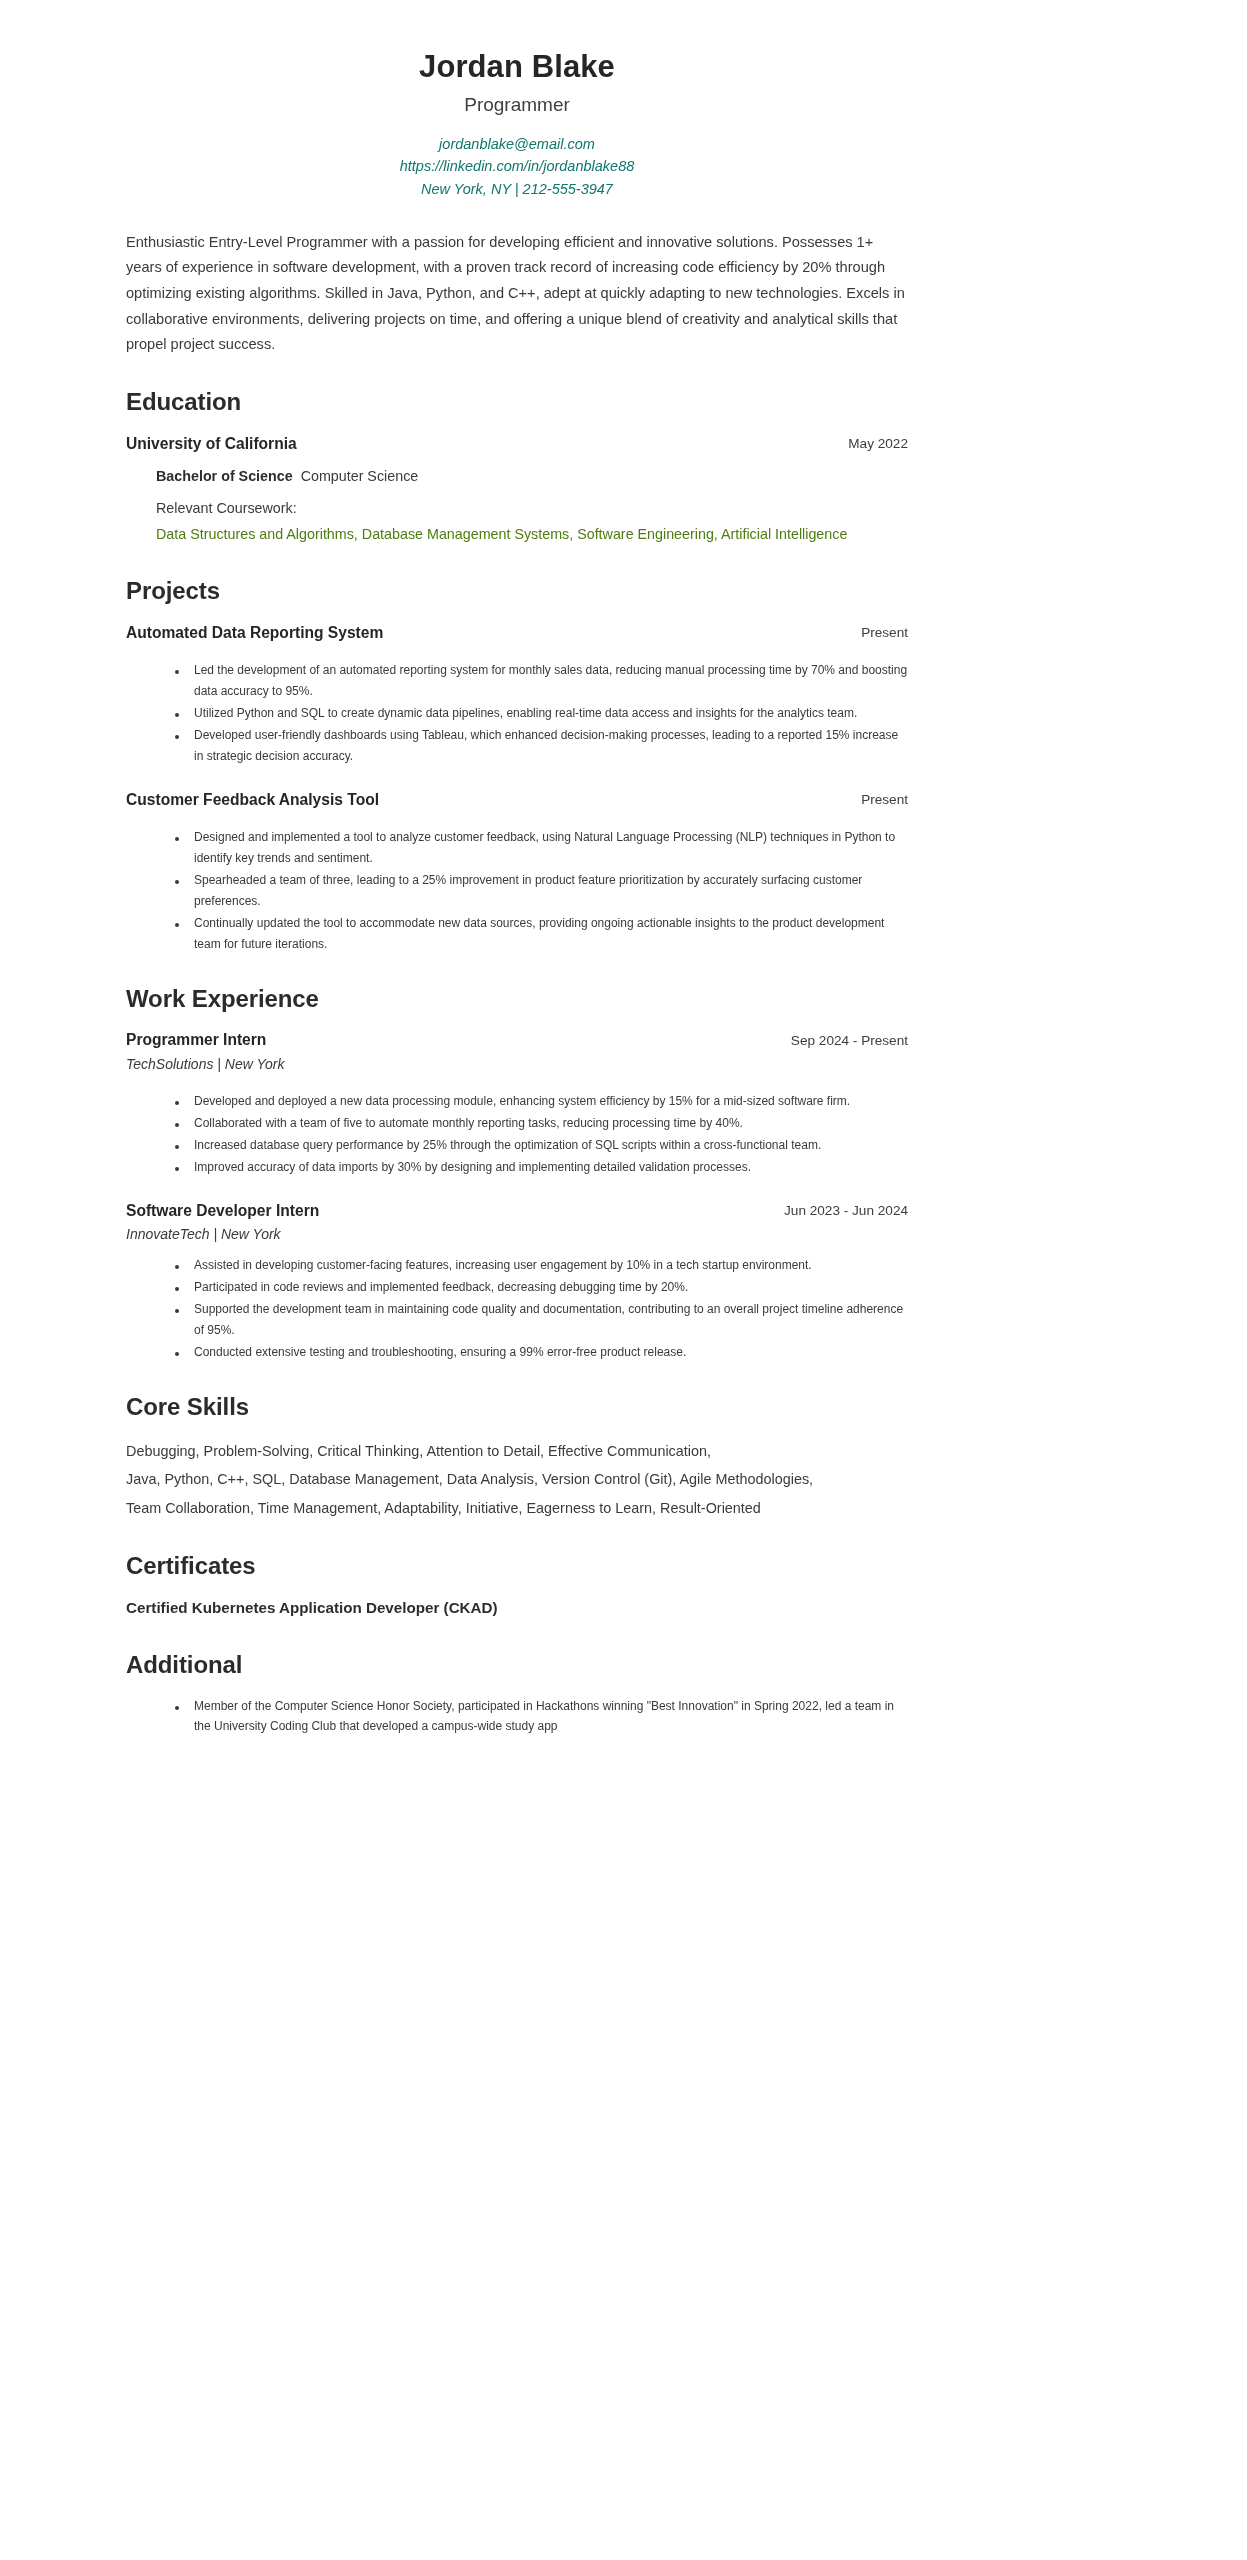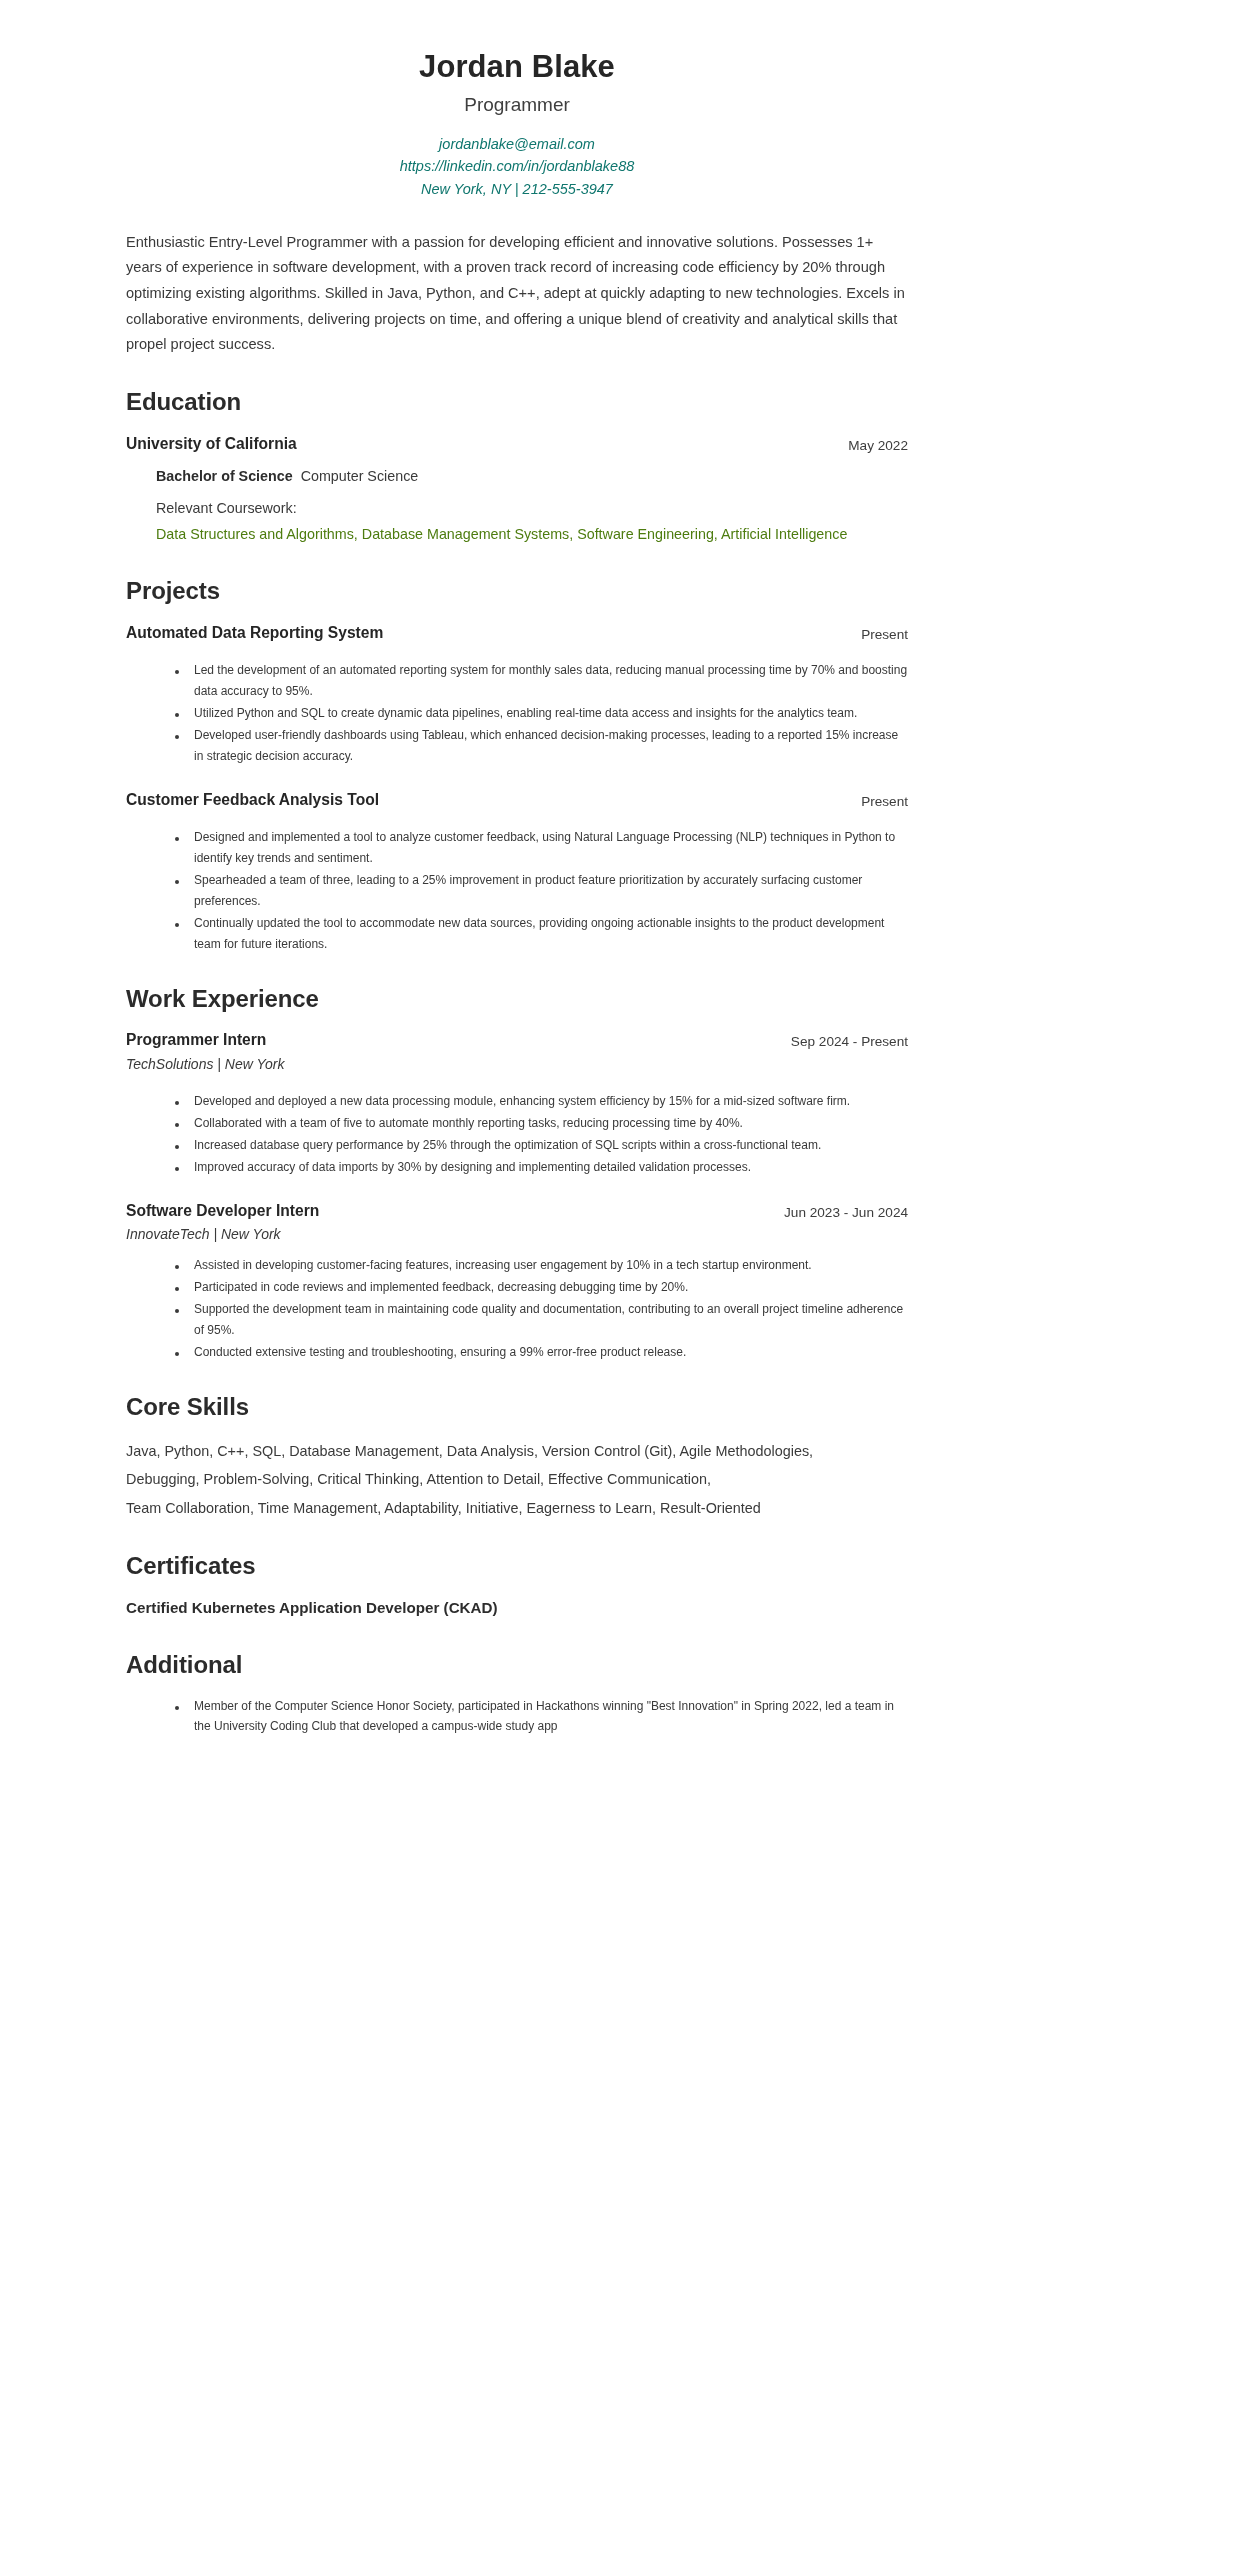--- a/index.html
+++ b/index.html
@@ -76,7 +76,7 @@
   .entry-head {
     display: flex;
     justify-content: space-between;
-    align-items: flex-end;
+    align-items: center;
     gap: 28px;
   }
   .entry-title {

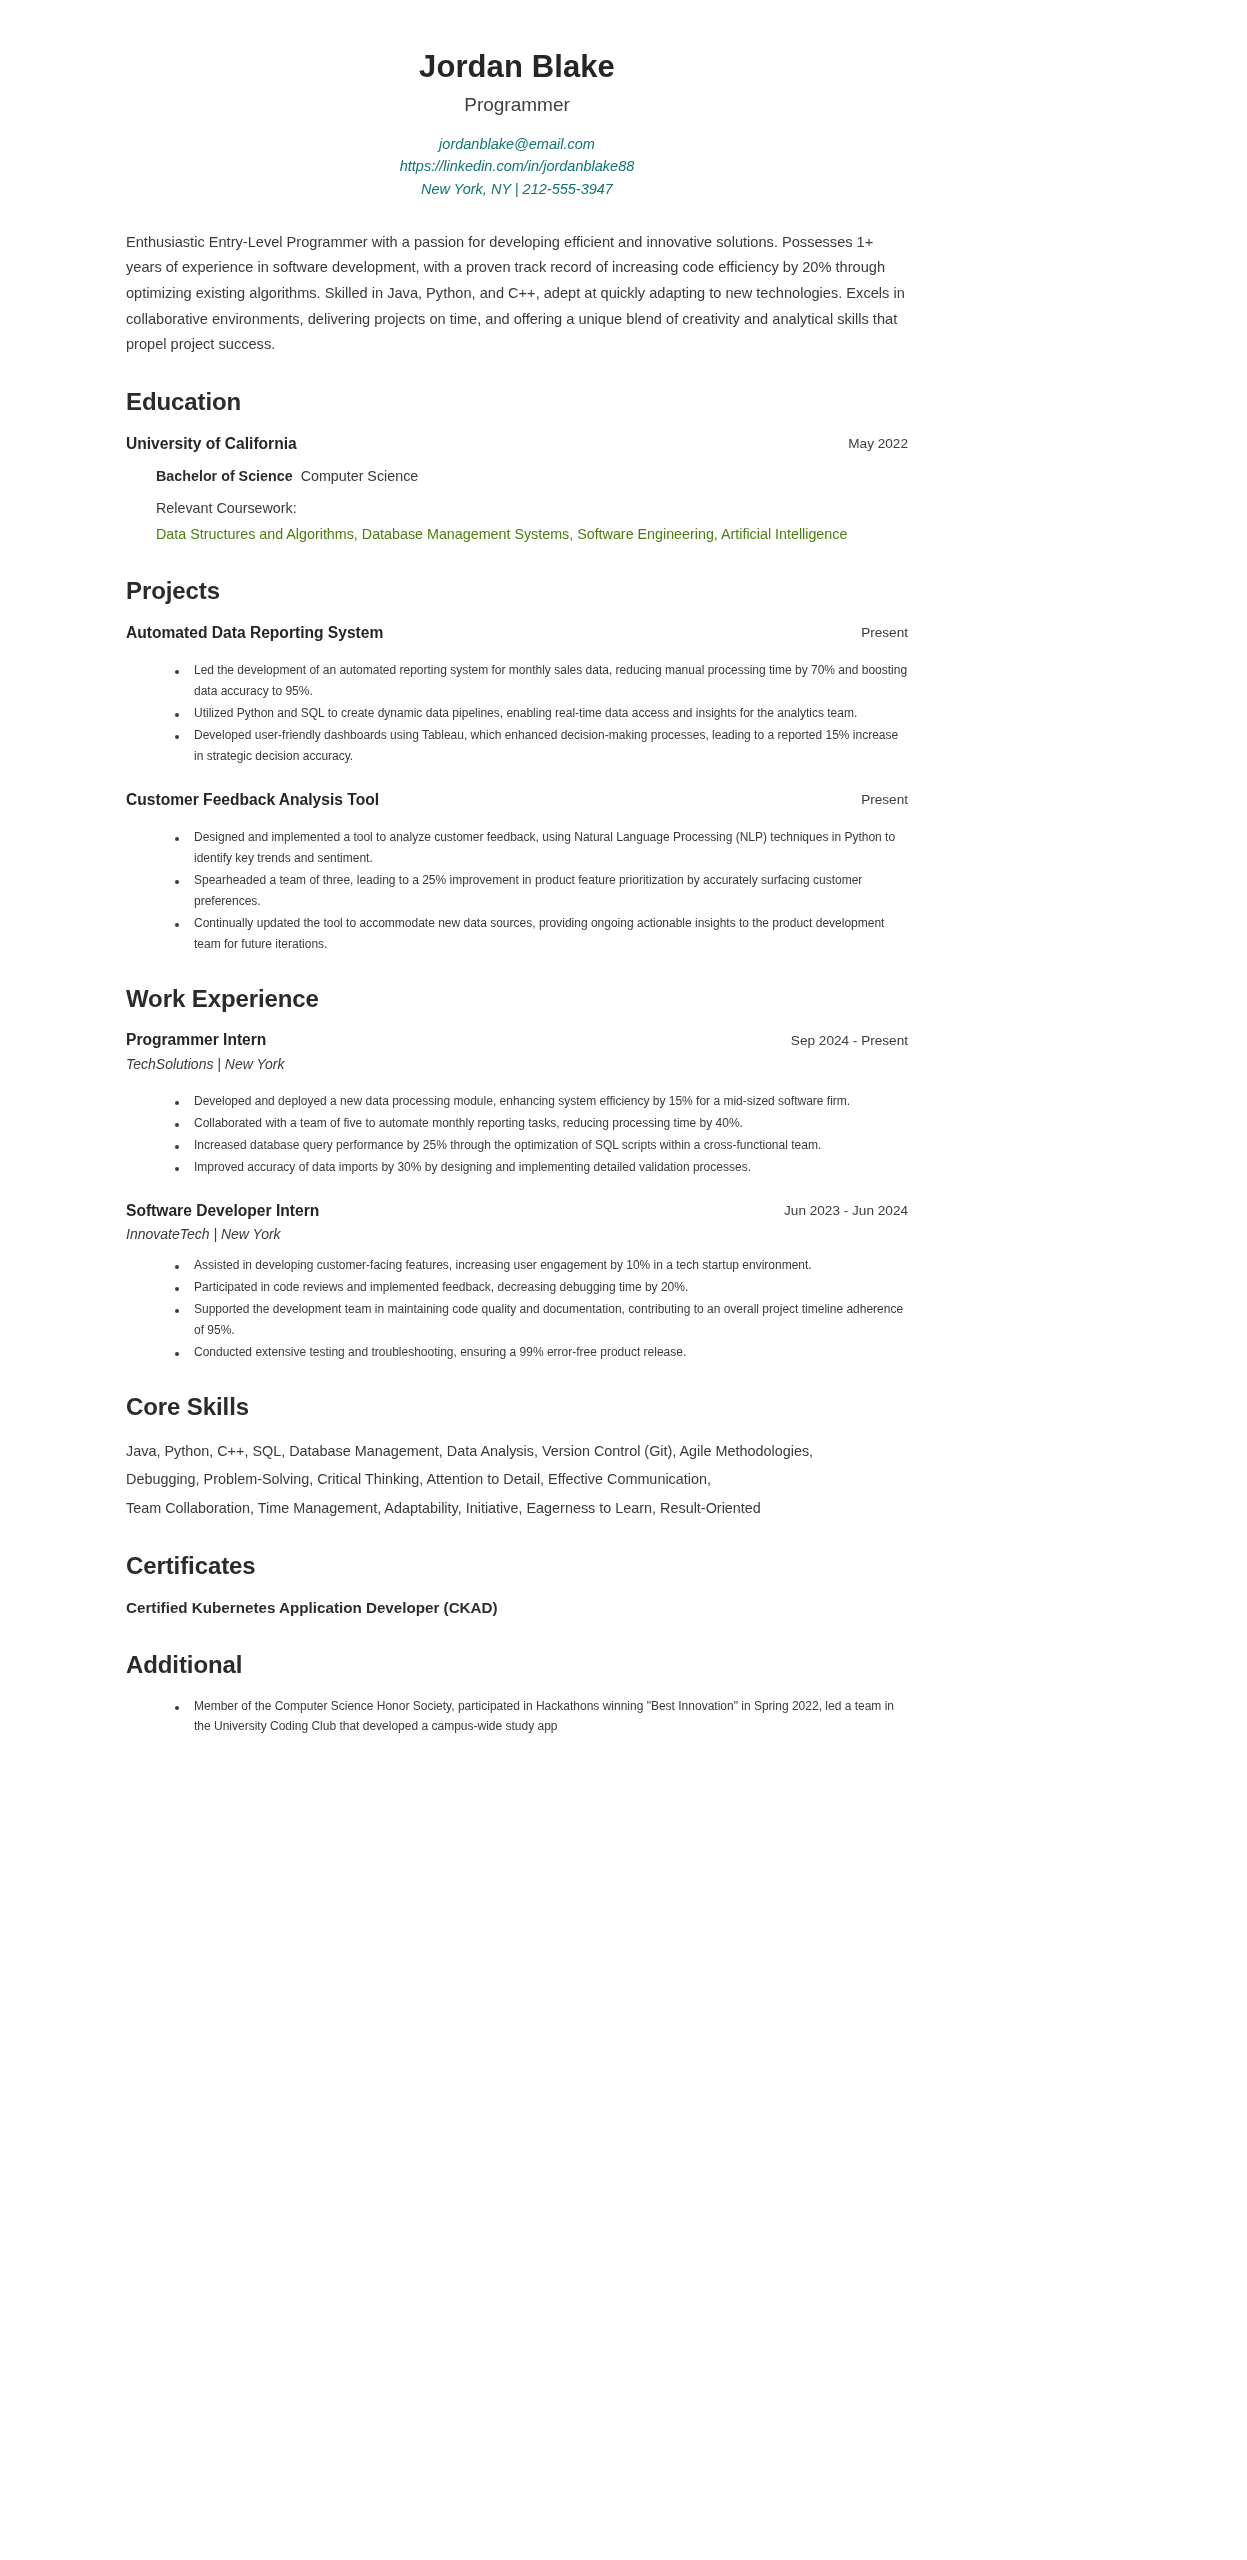--- a/index.html
+++ b/index.html
@@ -257,8 +257,8 @@
 
   <div class="section">
     <div class="section-title">Core Skills</div>
+    <div class="skills-line">Debugging, Problem-Solving, Critical Thinking, Attention to Detail, Effective Communication,</div>
     <div class="skills-line">Java, Python, C++, SQL, Database Management, Data Analysis, Version Control (Git), Agile Methodologies,</div>
-    <div class="skills-line">Debugging, Problem-Solving, Critical Thinking, Attention to Detail, Effective Communication,</div>
     <div class="skills-line">Team Collaboration, Time Management, Adaptability, Initiative, Eagerness to Learn, Result-Oriented</div>
   </div>
 

